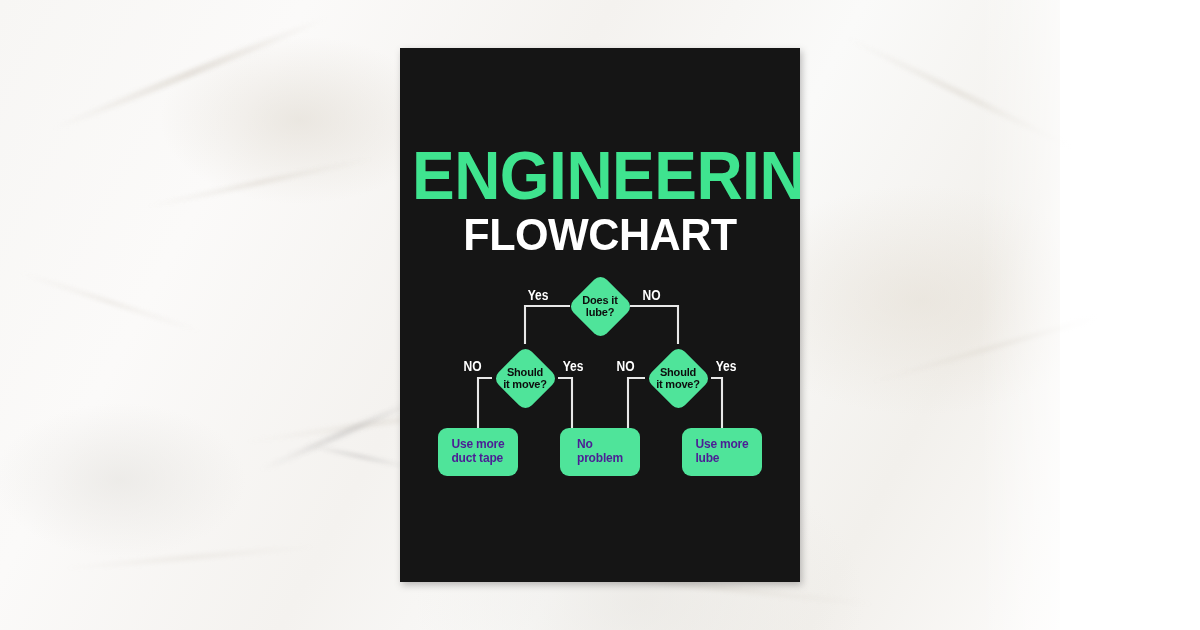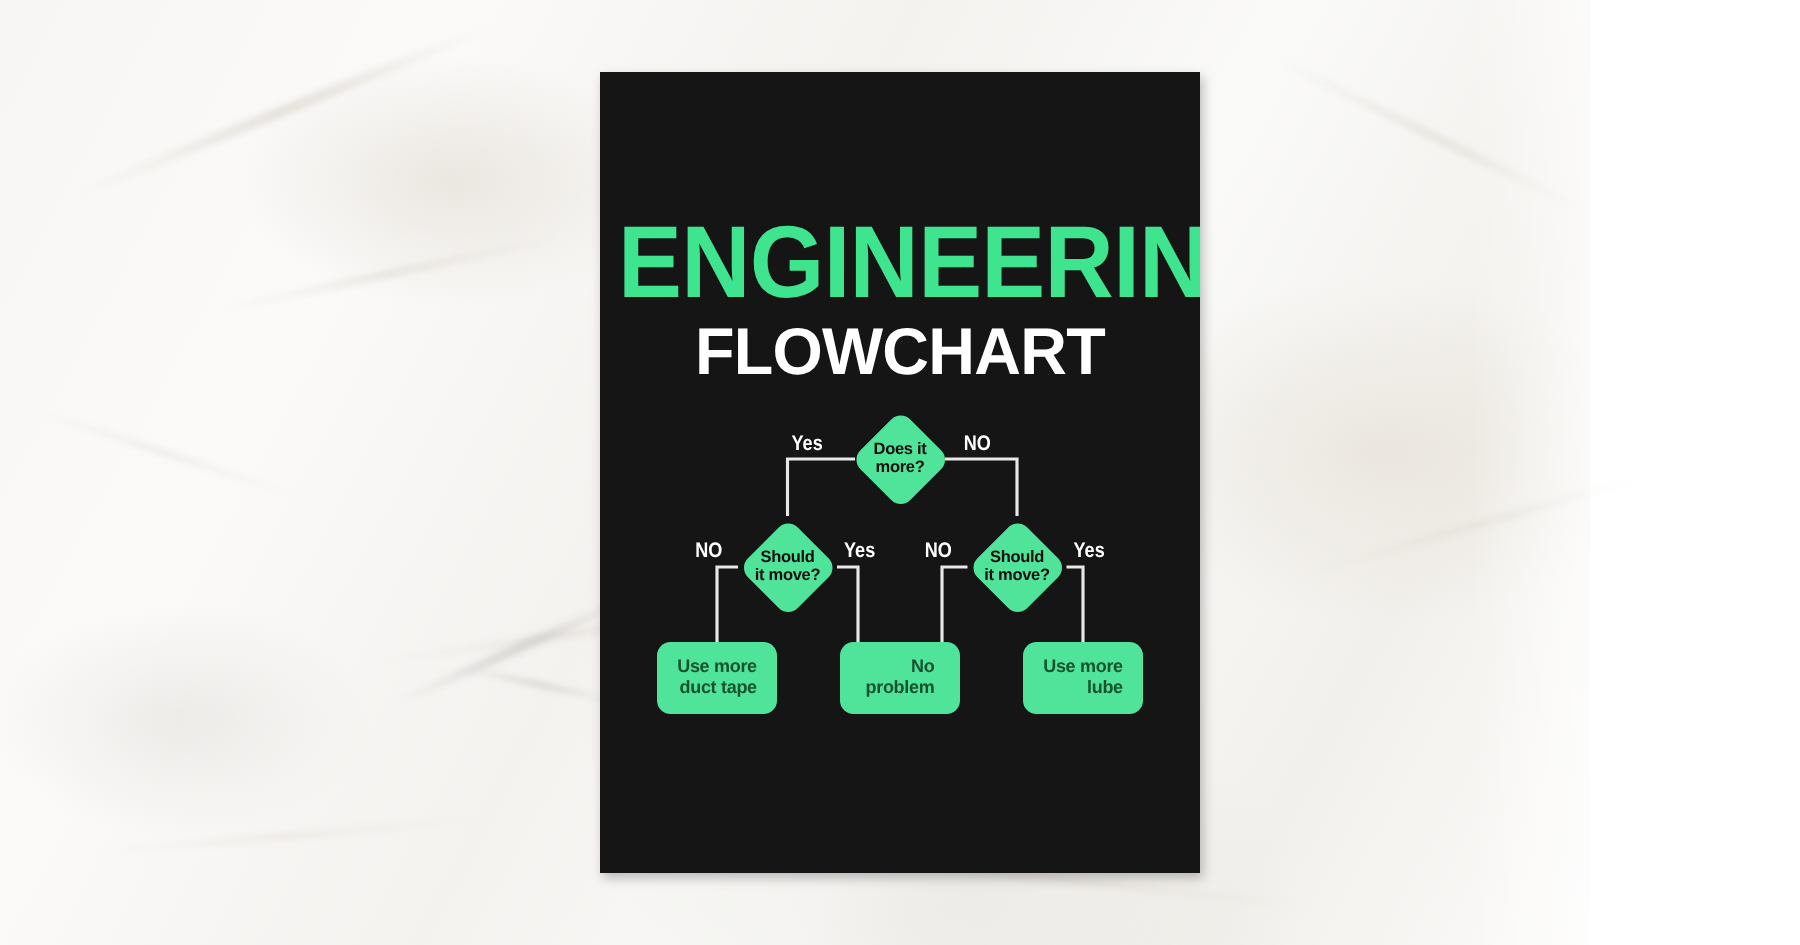--- a/index.html
+++ b/index.html
@@ -228,7 +228,7 @@
       <div class="diamond-wrap" style="left:167px; top:225px; width:66px; height:66px;">
         <span class="diamond" style="width:47px; height:47px;"></span>
         <span class="diamond-label">Does it
-more?</span>
+lube?</span>
       </div>
       <span class="edge-label" style="left:126px; top:240px;">Yes</span>
       <span class="edge-label" style="left:241px; top:240px;">NO</span>

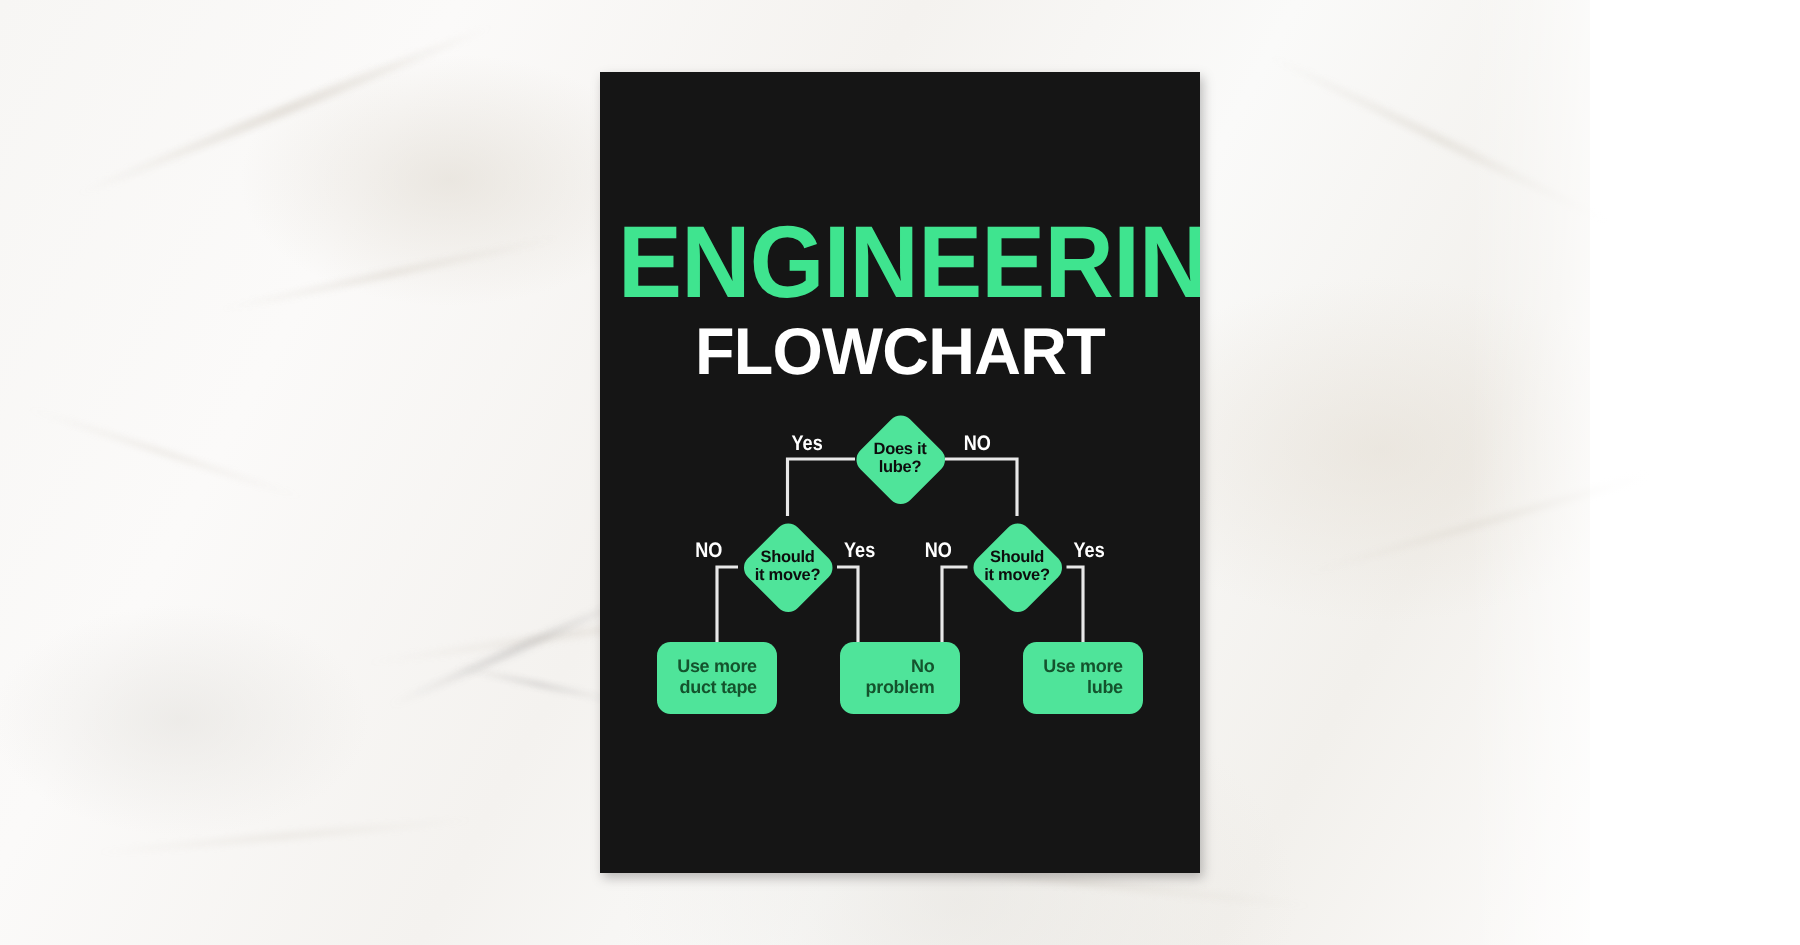--- a/index.html
+++ b/index.html
@@ -158,12 +158,12 @@
     justify-content: center;
   }
   .result-label {
-    color: #14532d;
+    color: #4c1d95;
     font-family: "Liberation Sans", sans-serif;
     font-weight: bold;
     font-size: 12px;
     line-height: 1.16;
-    text-align: right;
+    text-align: left;
     white-space: pre-line;
     letter-spacing: -0.2px;
   }

